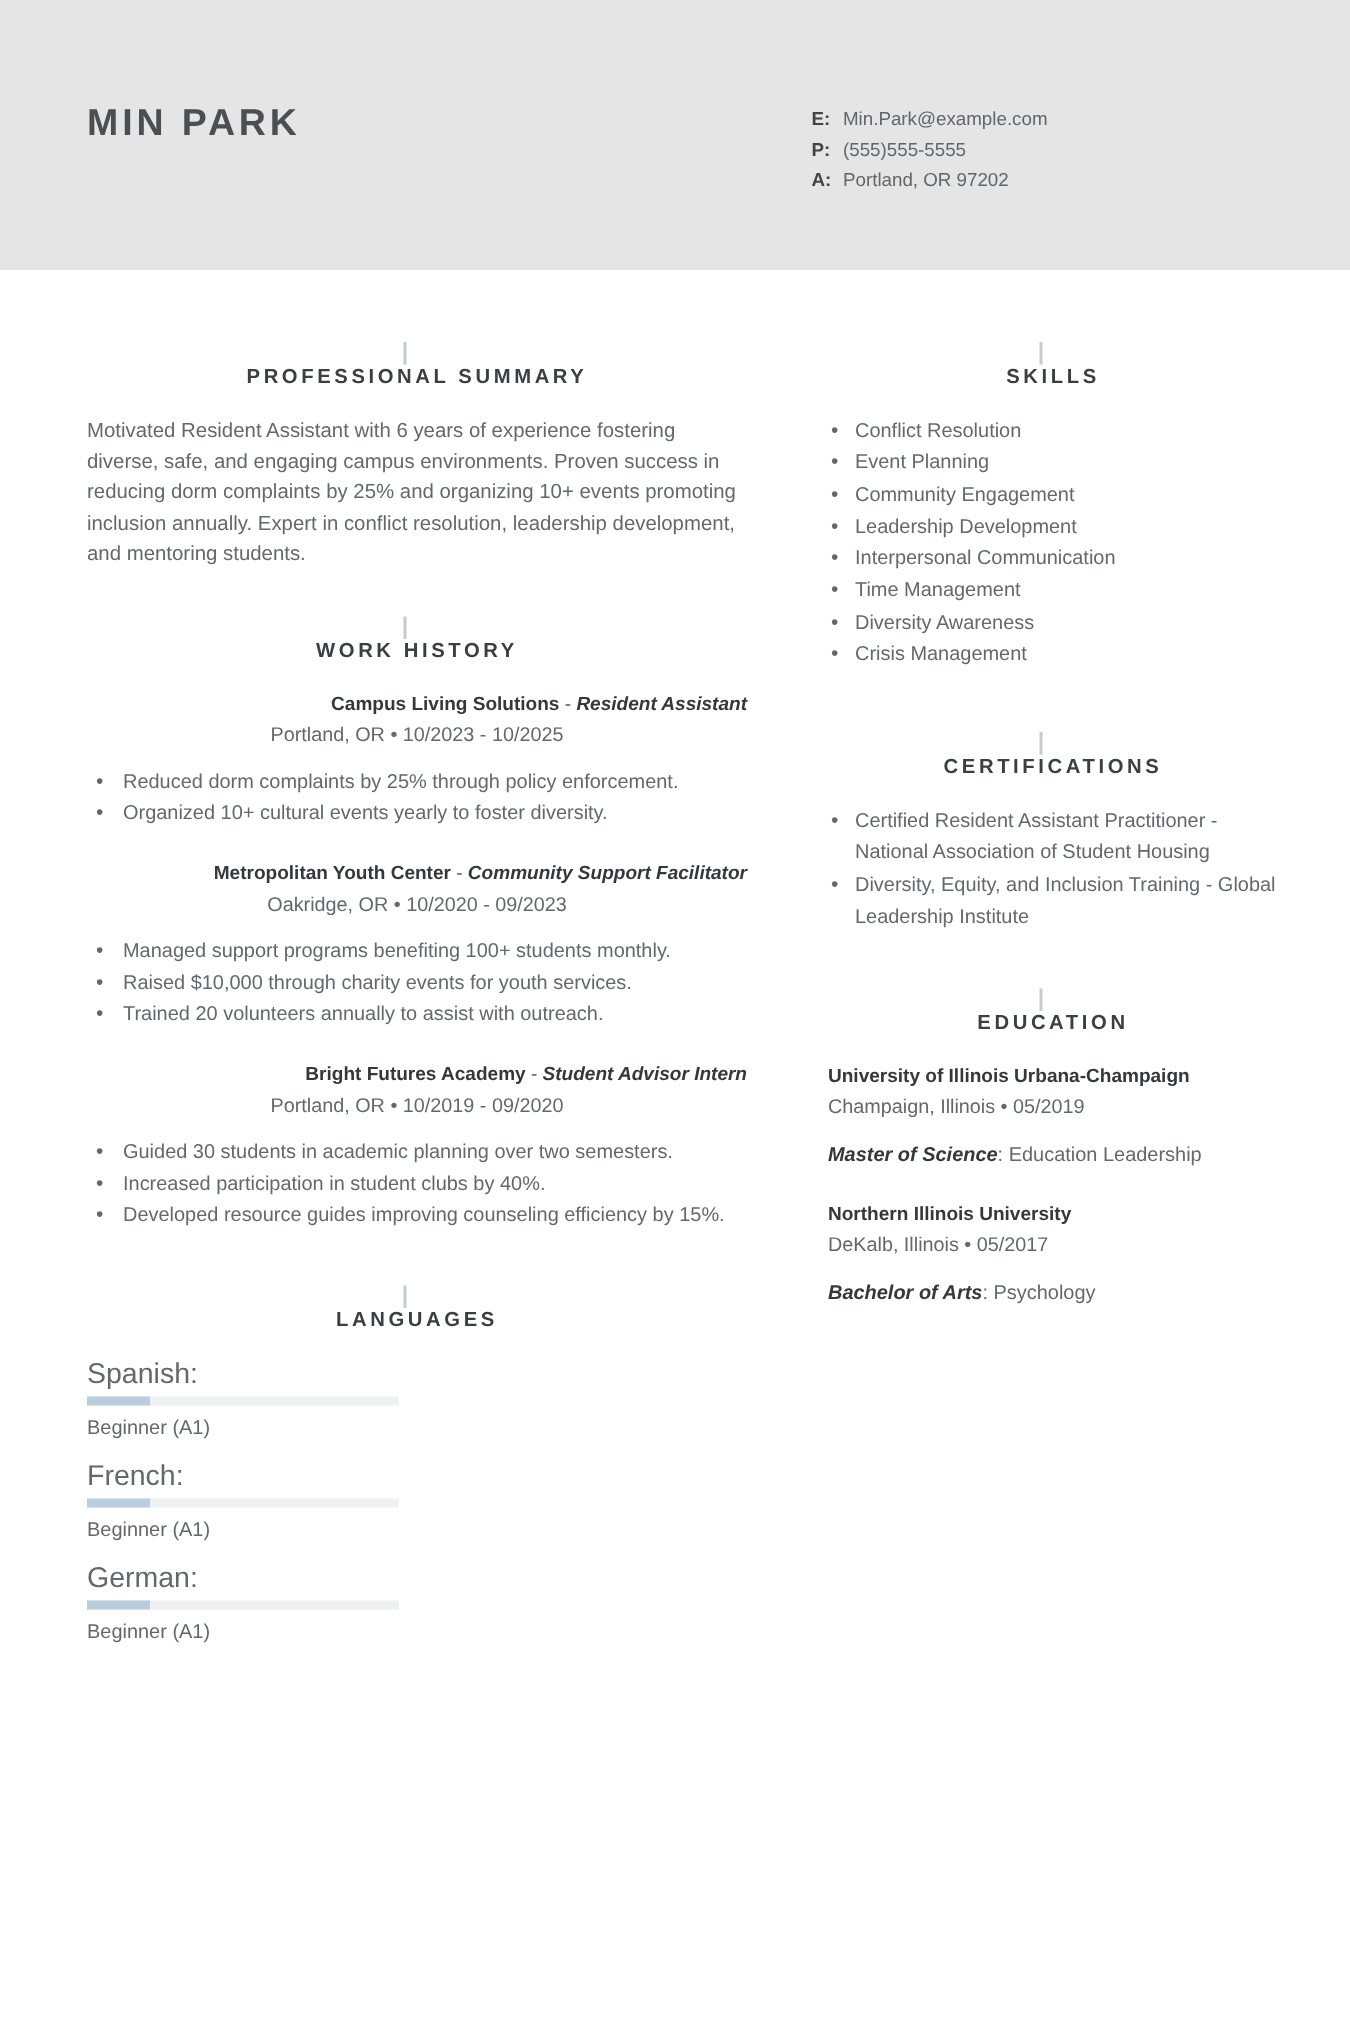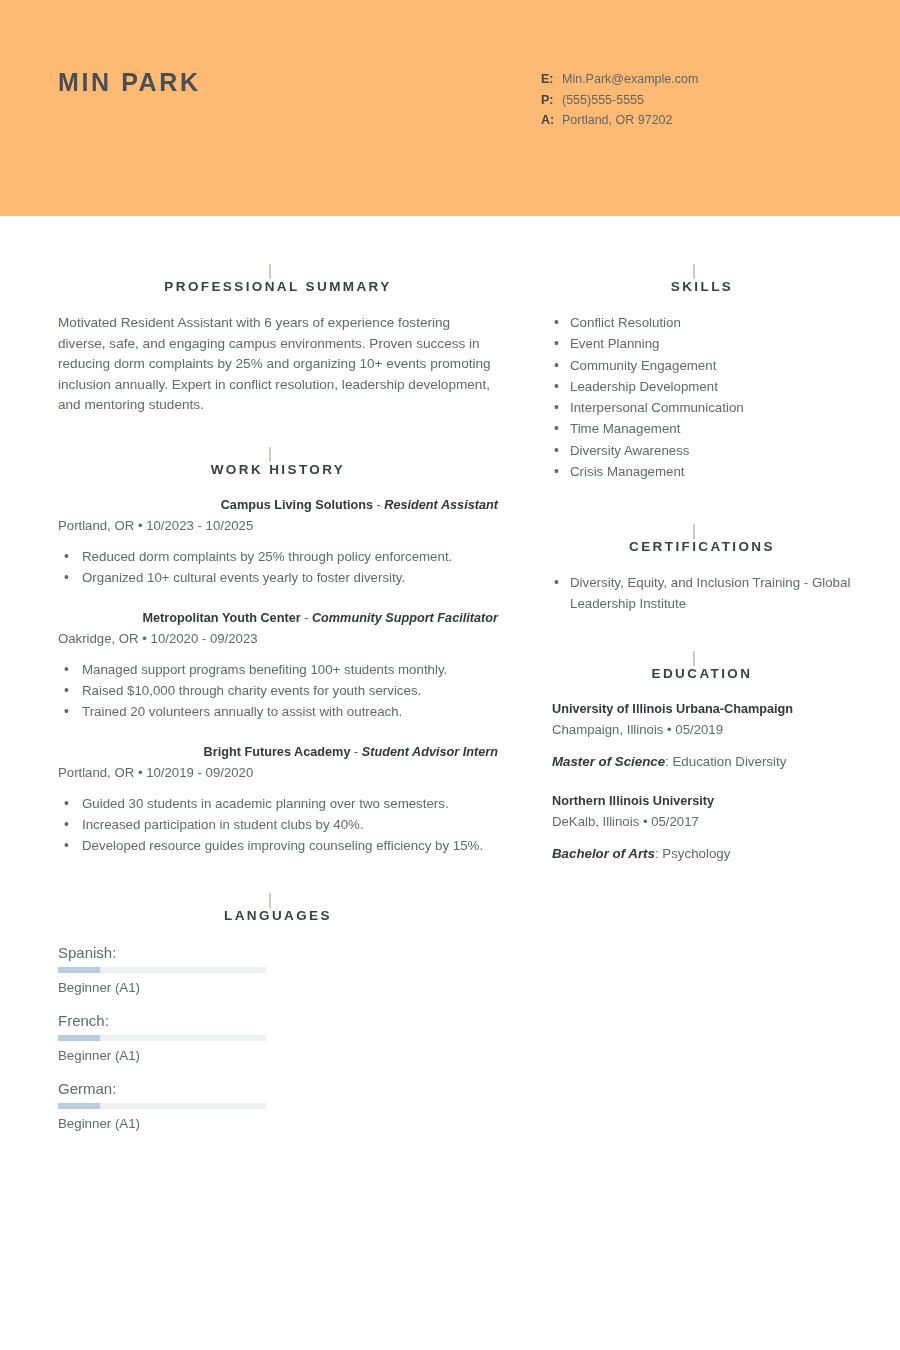--- a/index.html
+++ b/index.html
@@ -13,8 +13,8 @@
 
   
   .header-band {
-    height:216px;
-    background:#fdba74;
+    height:180px;
+    background:#e5e5e5;
     position:relative;
   }
   .name {

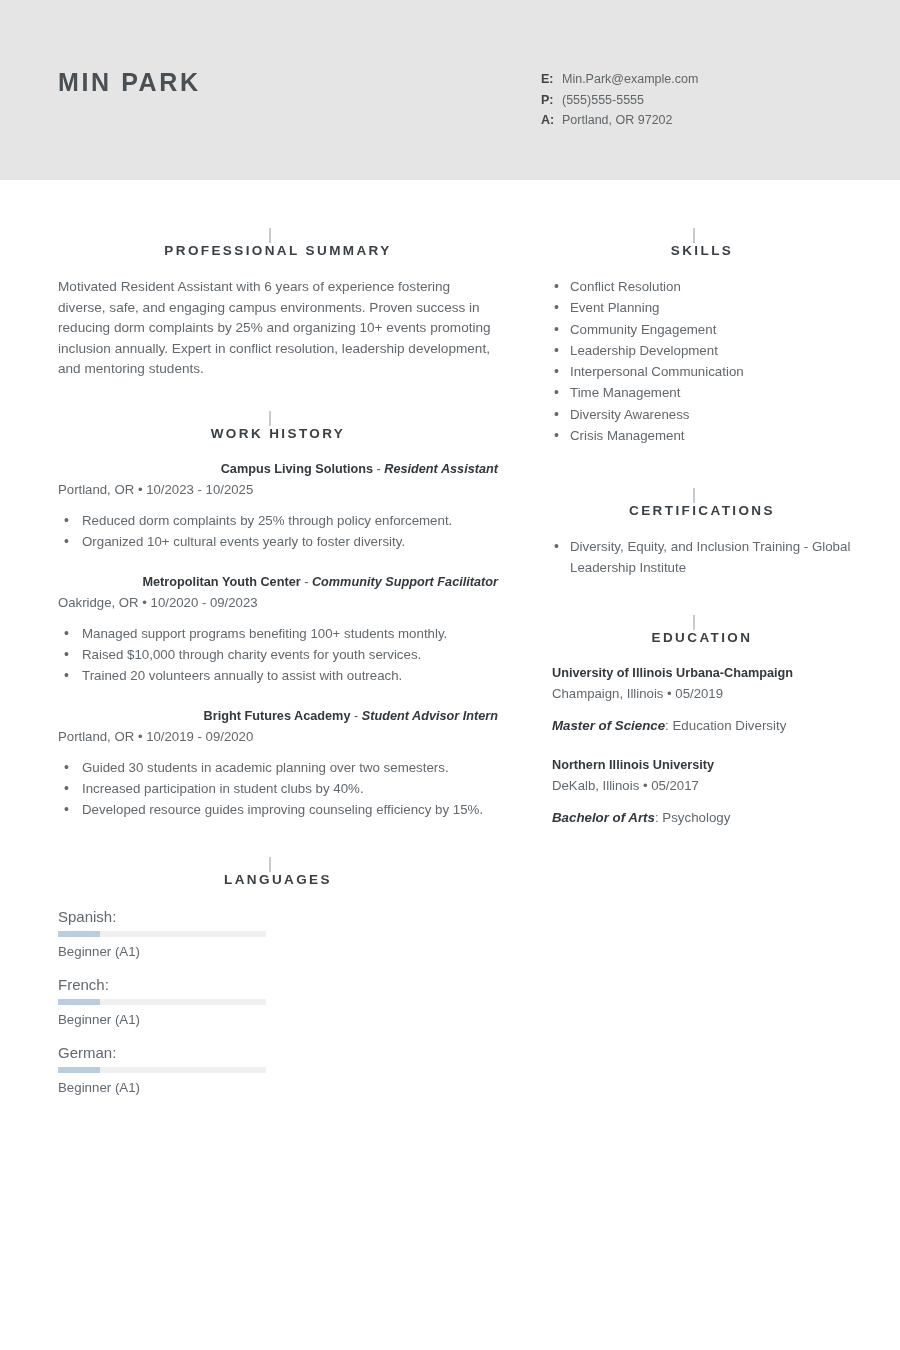--- a/index.html
+++ b/index.html
@@ -106,6 +106,7 @@
     color:#62686d;
     line-height:20px;
     margin-top:1px;
+    text-align:center;
   }
   ul.bullets {
     list-style:none;

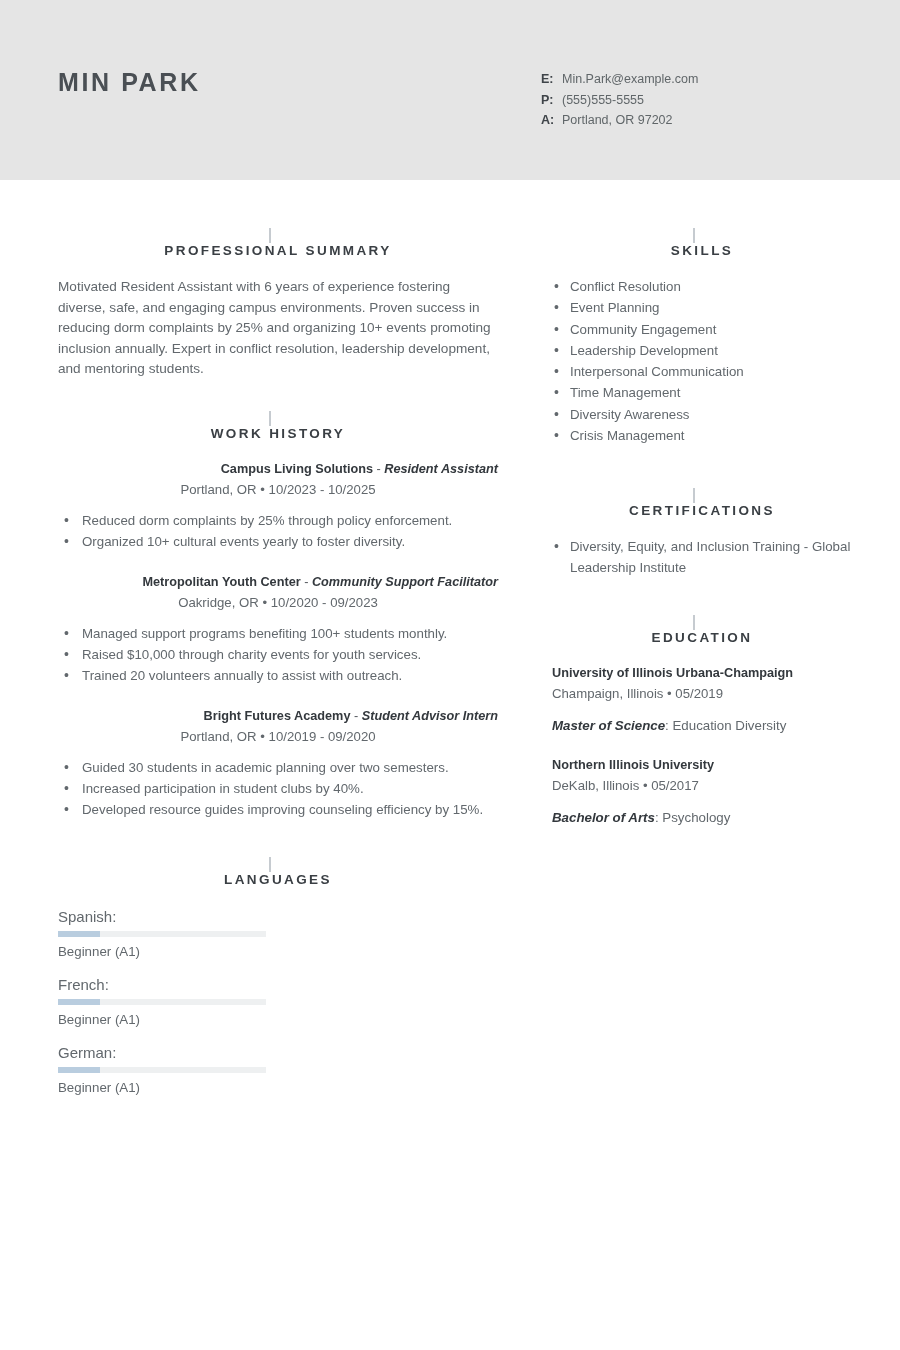--- a/index.html
+++ b/index.html
@@ -333,6 +333,7 @@
           <span class="sec-title">CERTIFICATIONS</span>
         </div>
         <ul class="plainlist certlist" id="cert-list">
+            <li>Certified Resident Assistant Practitioner - National Association of Student Housing</li>
             <li>Diversity, Equity, and Inclusion Training - Global Leadership Institute</li>
           </ul>
       </div>

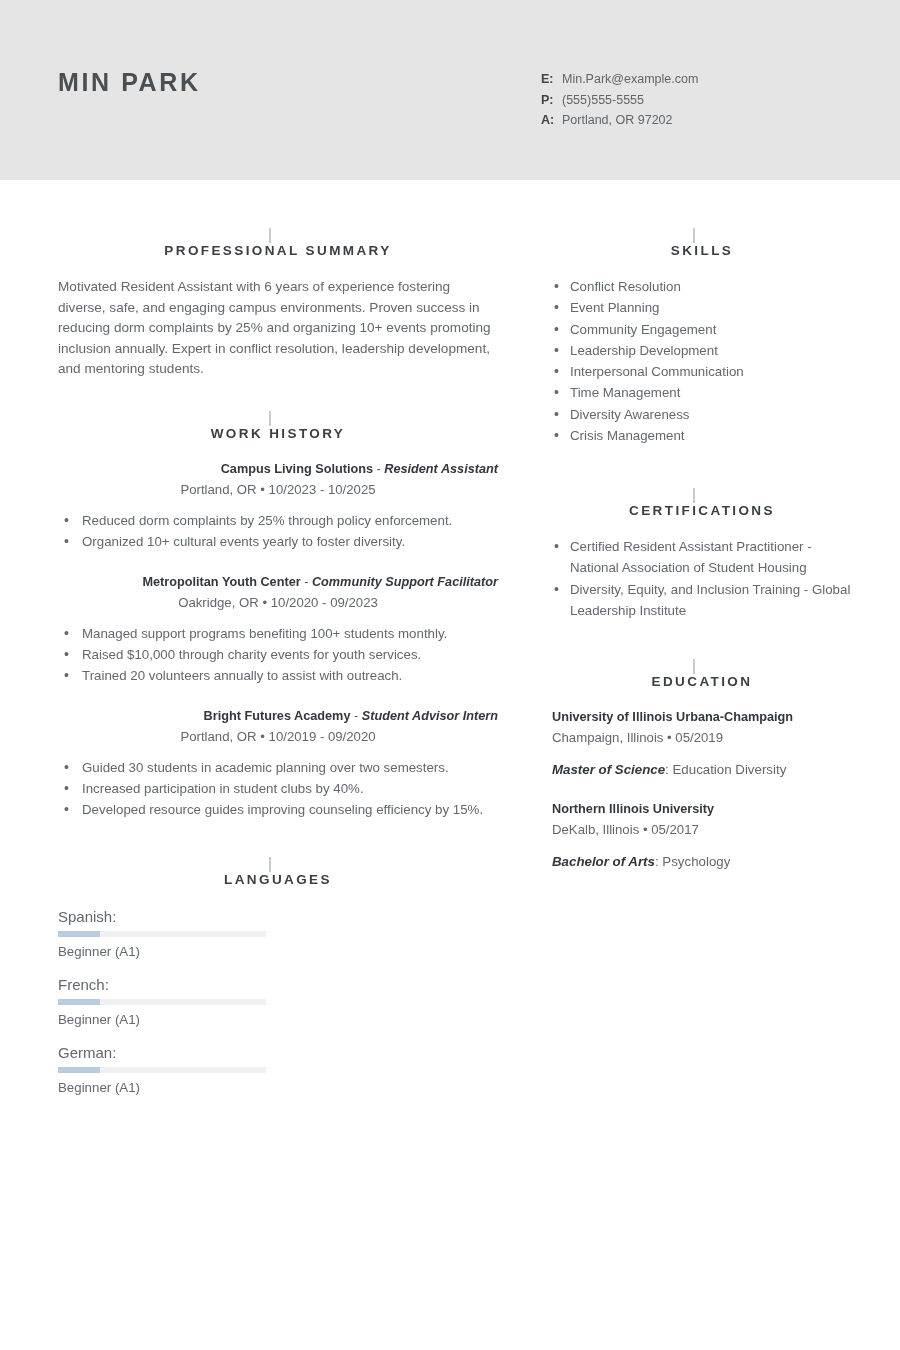--- a/index.html
+++ b/index.html
@@ -347,7 +347,7 @@
             <div class="edu">
               <div class="edu-school">University of Illinois Urbana-Champaign</div>
               <div class="edu-meta">Champaign, Illinois  •  05/2019</div>
-              <div class="edu-degree"><b>Master of Science</b><span>: </span><span>Education Diversity</span></div>
+              <div class="edu-degree"><b>Master of Science</b><span>: </span><span>Education Leadership</span></div>
             </div>
             <div class="edu">
               <div class="edu-school">Northern Illinois University</div>

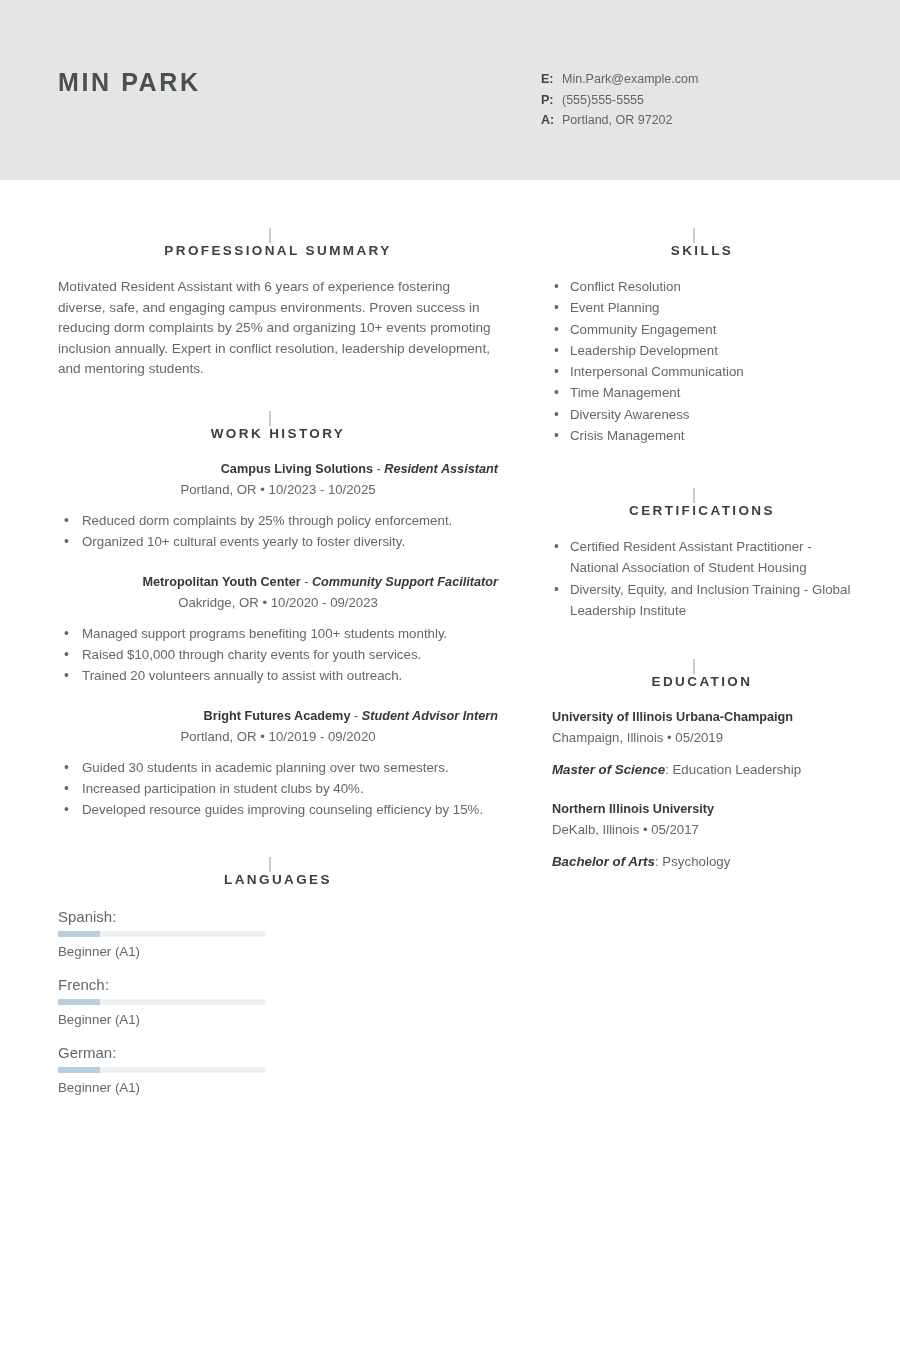--- a/index.html
+++ b/index.html
@@ -183,7 +183,7 @@
     margin-bottom:12px;
   }
   .lang-name {
-    font-size:15px;
+    font-size:19px;
     color:#62686d;
     line-height:21px;
   }

